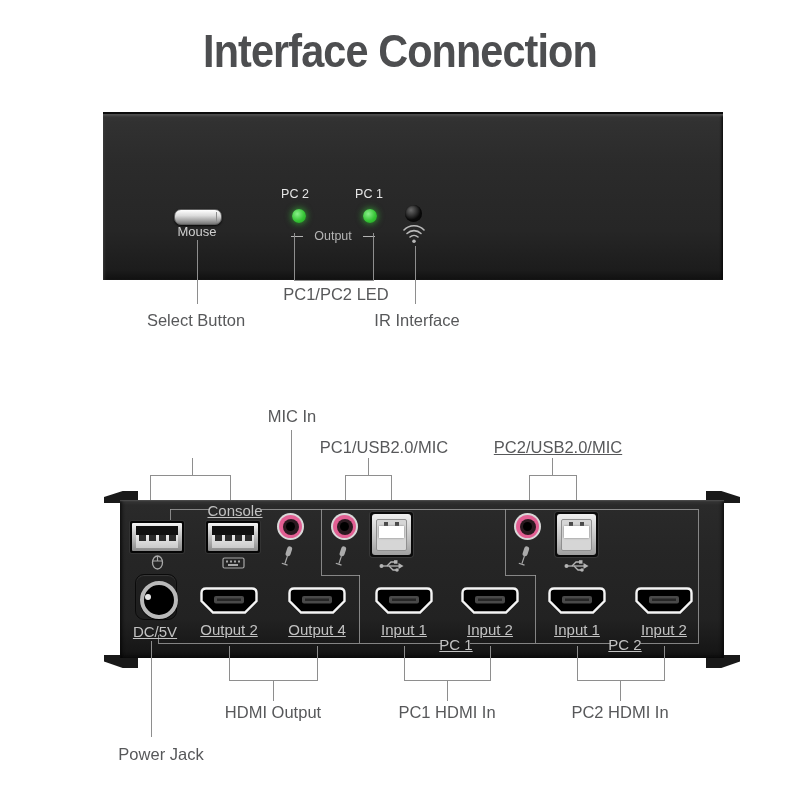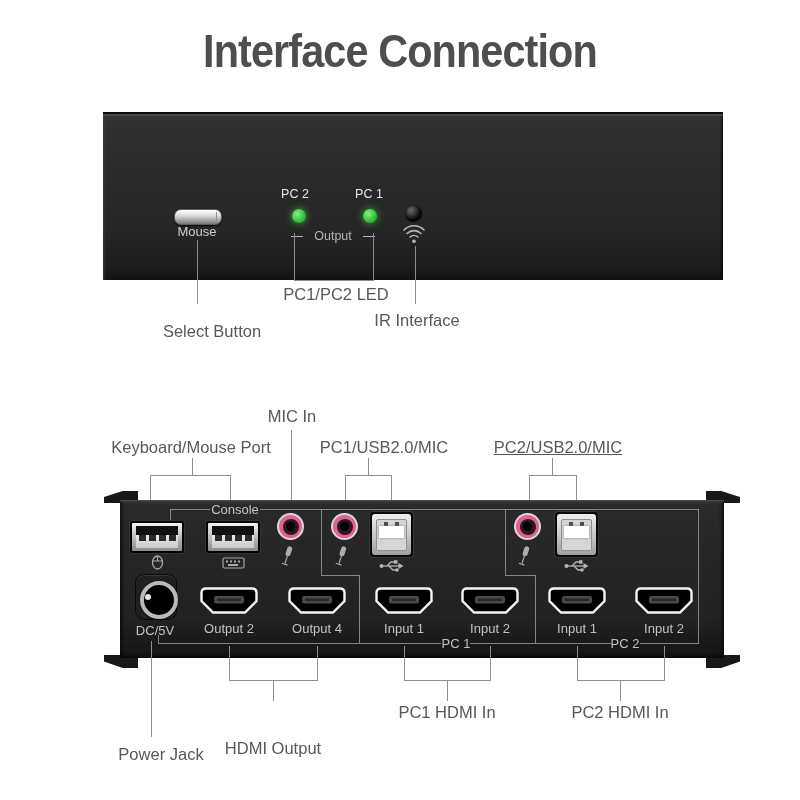--- a/index.html
+++ b/index.html
@@ -102,7 +102,7 @@
   <div class="abs cl" style="left:415px;top:246px;width:1px;height:58px;"></div>
 
   <div class="abs lbl" style="left:336px;top:285px;">PC1/PC2 LED</div>
-  <div class="abs lbl" style="left:196px;top:322px;margin-left:16px;">Select Button</div>
+  <div class="abs lbl" style="left:196px;top:311px;">Select Button</div>
   <div class="abs lbl" style="left:417px;top:311px;">IR Interface</div>
 
   <div class="abs lbl" style="left:292px;top:407px;">MIC In</div>

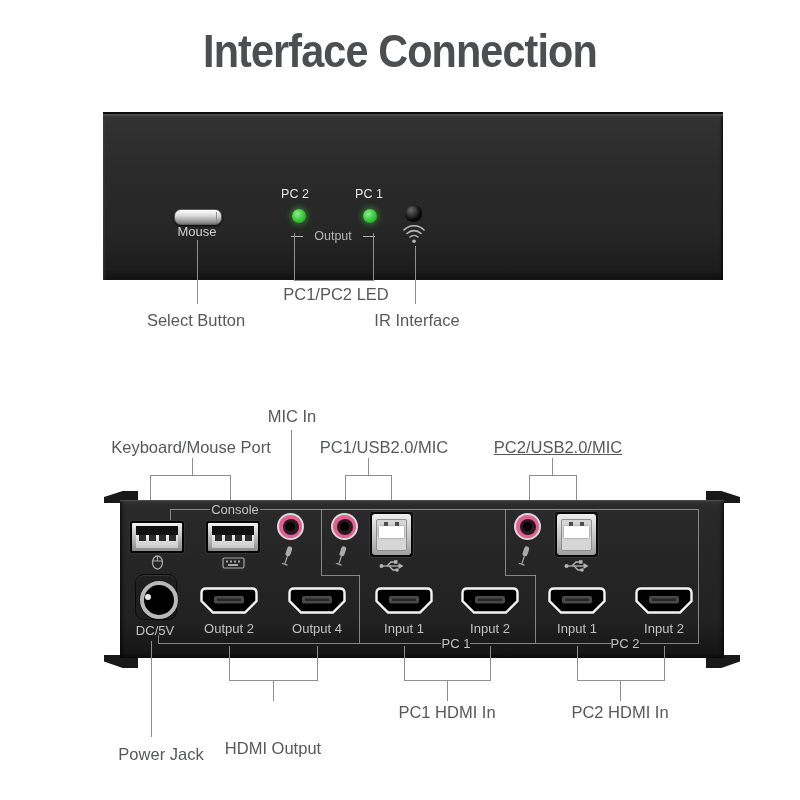--- a/index.html
+++ b/index.html
@@ -106,7 +106,6 @@
   <div class="abs lbl" style="left:417px;top:311px;">IR Interface</div>
 
   <div class="abs lbl" style="left:292px;top:407px;">MIC In</div>
-  <div class="abs lbl" style="left:191px;top:438px;">Keyboard/Mouse Port</div>
   <div class="abs lbl" style="left:372px;top:438px;margin-left:12px;">PC1/USB2.0/MIC</div>
   <div class="abs lbl" style="left:558px;top:438px;text-decoration:underline;">PC2/USB2.0/MIC</div>
 

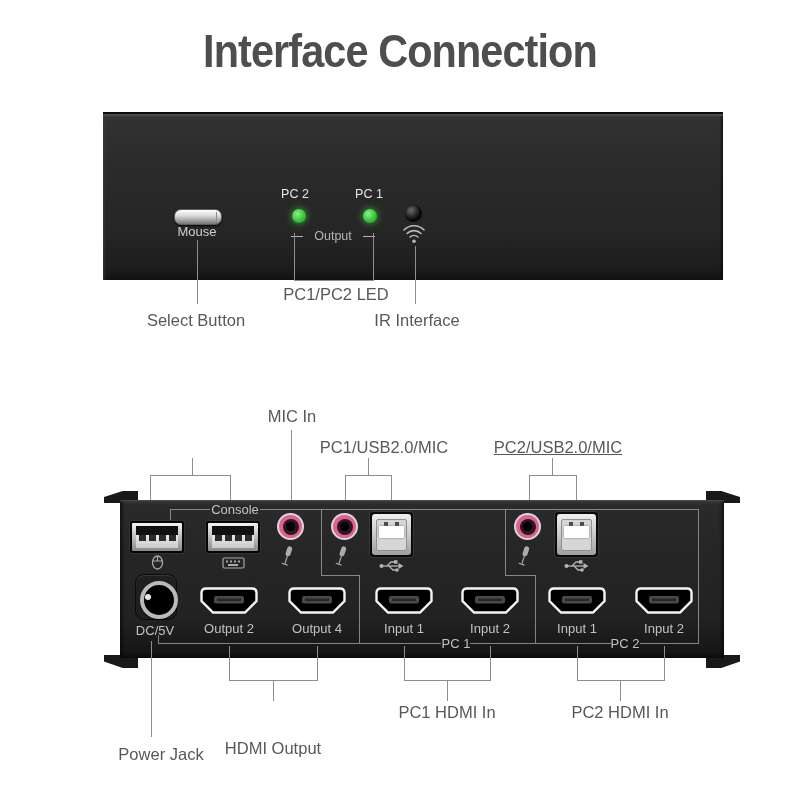--- a/index.html
+++ b/index.html
@@ -34,7 +34,7 @@
         box-shadow:inset 0 2px 2px -1px #555, inset 3px 0 4px -2px #000, inset -3px 0 4px -2px #000;}
   .ear{background:#191919;}
   .eng{background:#9f9f9f;opacity:.8;}
-  .eng-t{color:#c2c2c2;font-size:13px;white-space:nowrap;transform:translateX(-50%);}
+  .eng-t{color:#c2c2c2;font-size:15px;white-space:nowrap;transform:translateX(-50%);text-decoration:underline;}
   
   .usba{width:54px;height:32px;background:#050505;border-radius:2px;box-shadow:0 0 0 1px #333;}
   .usba .frame{position:absolute;inset:2px;background:linear-gradient(180deg,#f4f4f4,#bdbdbd 50%,#8a8a8a);border-radius:1px;}

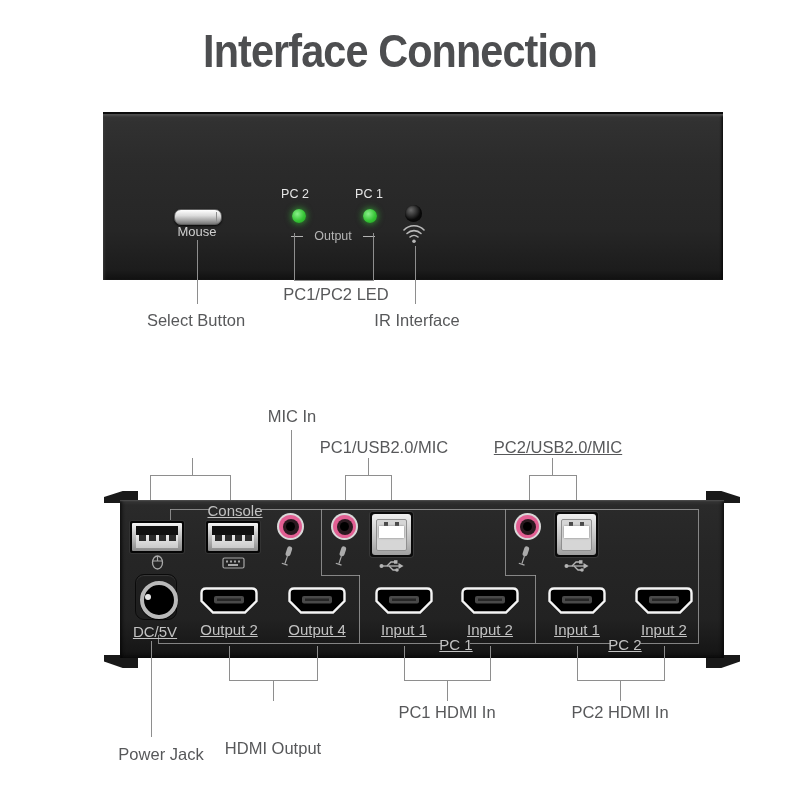--- a/index.html
+++ b/index.html
@@ -349,7 +349,7 @@
 
   <div class="abs cl" style="left:151px;top:641px;width:1px;height:96px;"></div>
 
-  <div class="abs lbl" style="left:273px;top:703px;margin-top:36px;">HDMI Output</div>
+  <div class="abs lbl" style="left:273px;top:703px;">HDMI Output</div>
   <div class="abs lbl" style="left:447px;top:703px;">PC1 HDMI In</div>
   <div class="abs lbl" style="left:620px;top:703px;">PC2 HDMI In</div>
   <div class="abs lbl" style="left:161px;top:745px;">Power Jack</div>

